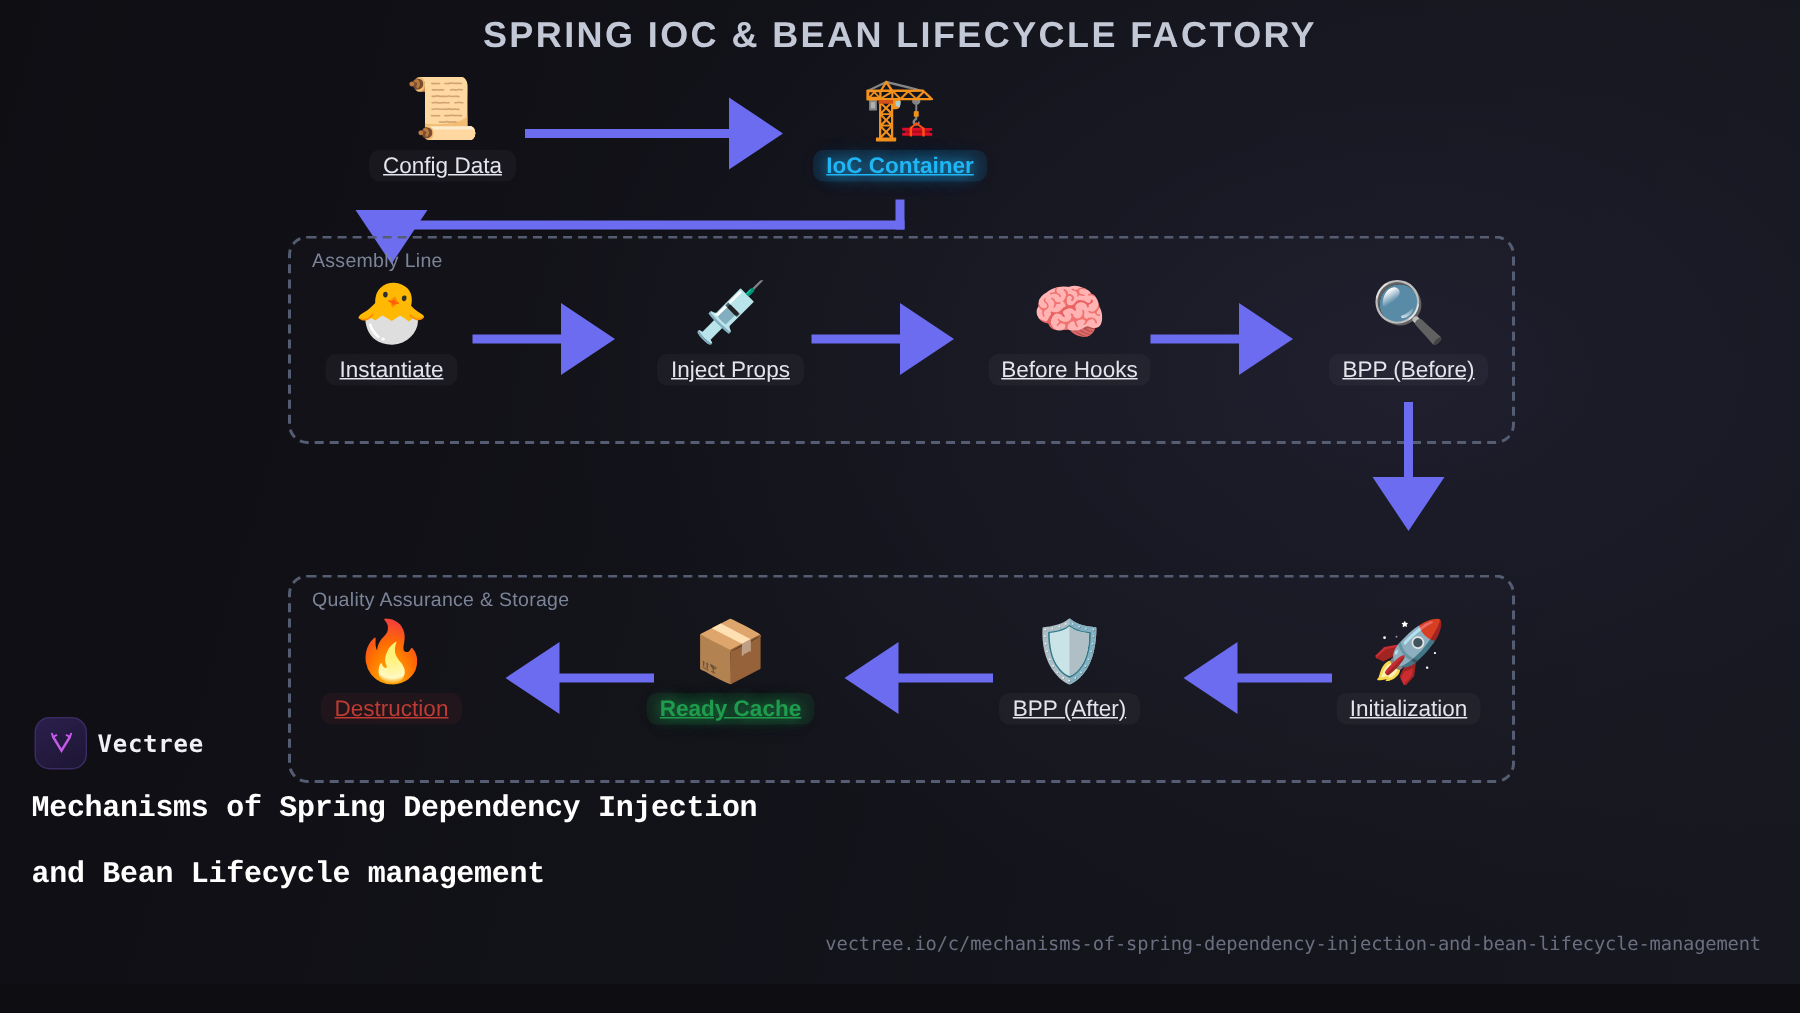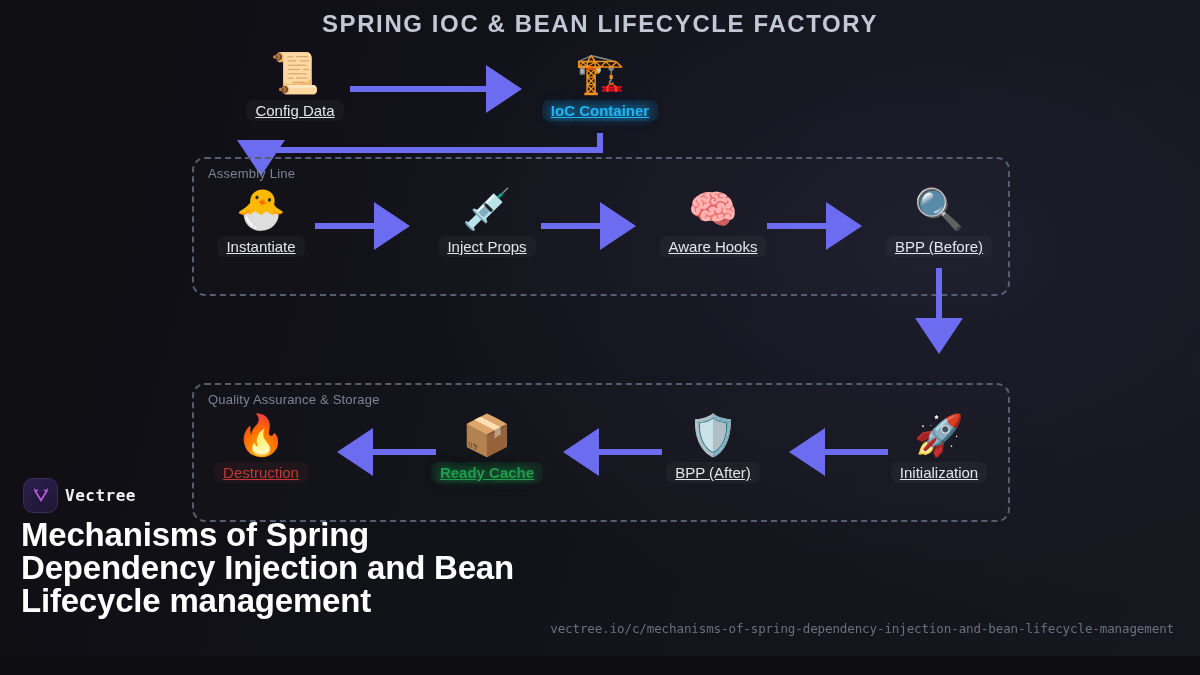--- a/index.html
+++ b/index.html
@@ -199,7 +199,7 @@
 
   <div class="node" style="left:638px; top:186px;">
     <span class="emoji">🧠</span>
-    <span class="label">Aware Hooks</span>
+    <span class="label">Before Hooks</span>
   </div>
 
   <div class="arrow-shaft" style="left:767px; top:223px; width:65px; height:6px;"></div>

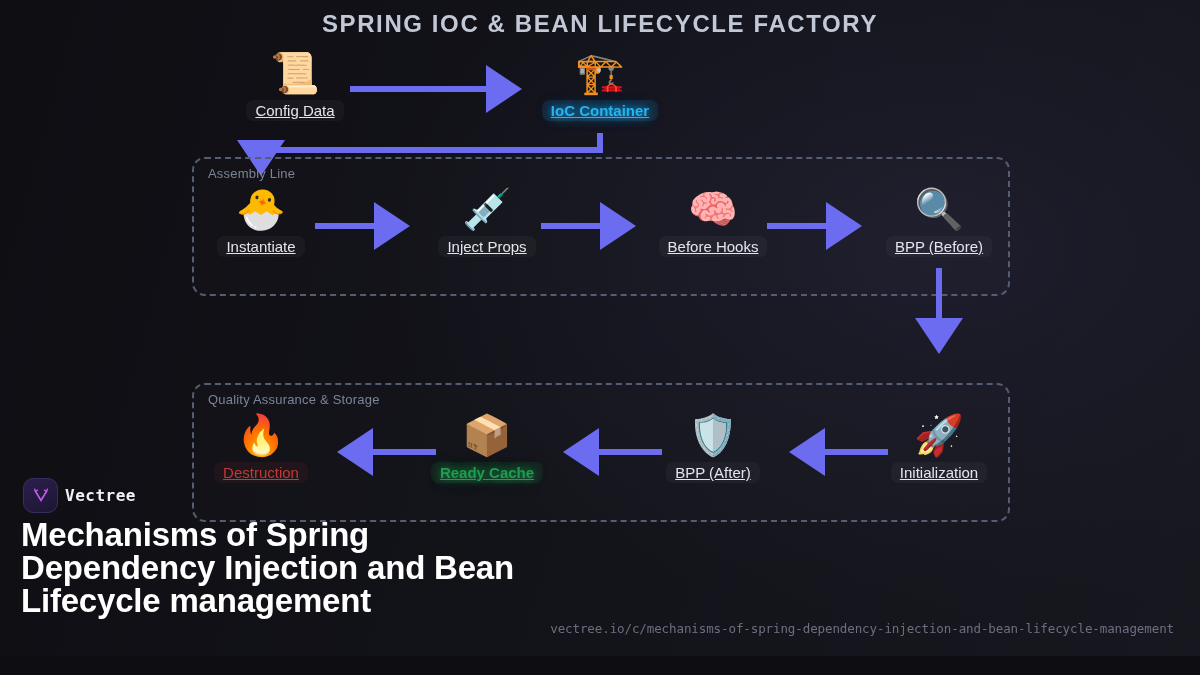--- a/index.html
+++ b/index.html
@@ -135,10 +135,10 @@
     left: 21px;
     top: 518px;
     width: 520px;
-    font-family: Liberation Sans, sans-serif;
-    font-size: 33px;
-    font-weight: bold;
-    line-height: 33px;
+    font-family: Liberation Mono, monospace;
+    font-size: 20px;
+    font-weight: bold;
+    line-height: 44px;
     color: #ffffff;
     letter-spacing: -0.2px;
   }

